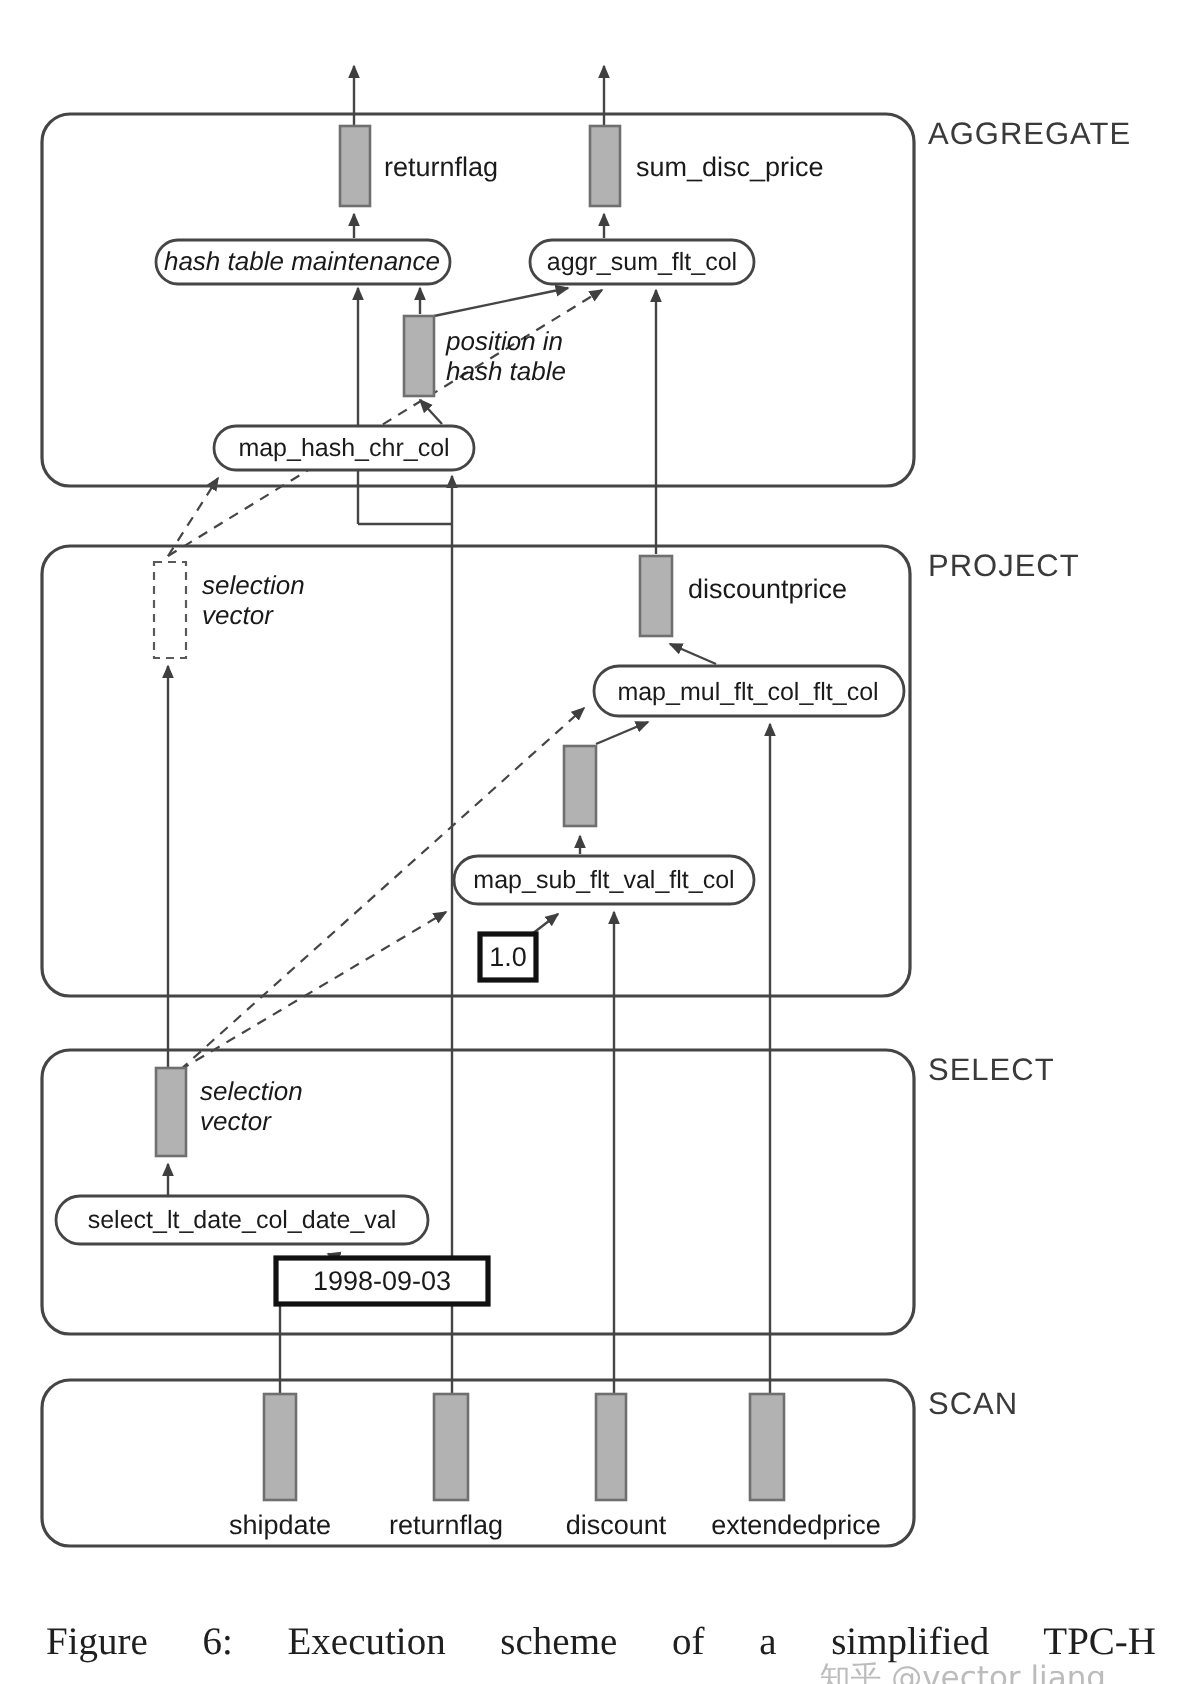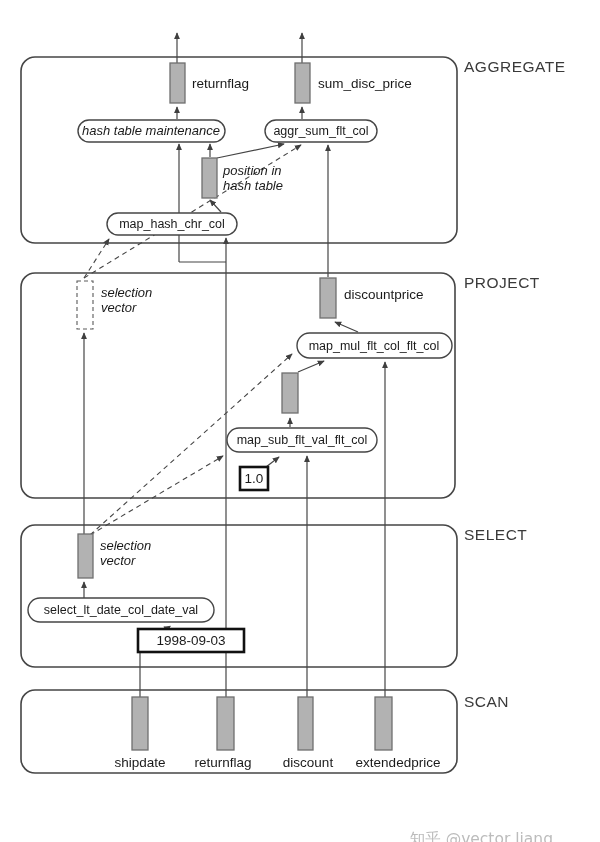--- a/index.html
+++ b/index.html
@@ -131,6 +131,7 @@
   <text class="collab" x="398" y="747" text-anchor="middle">extendedprice</text>
 </svg>
 
+<div class="caption" id="cap1">Figure 6:  Execution scheme of a simplified TPC-H</div>
 <div id="watermark">知乎 @vector liang</div>
 
 </div>

